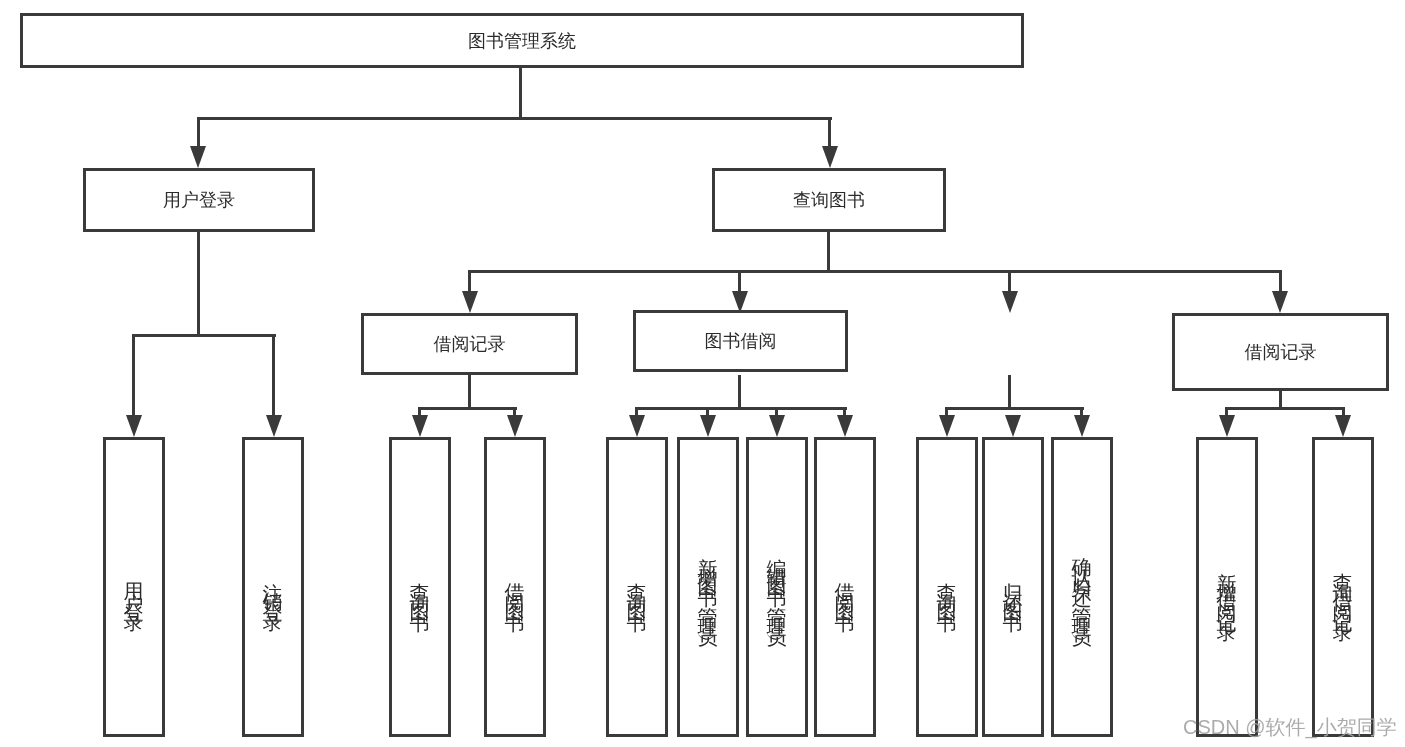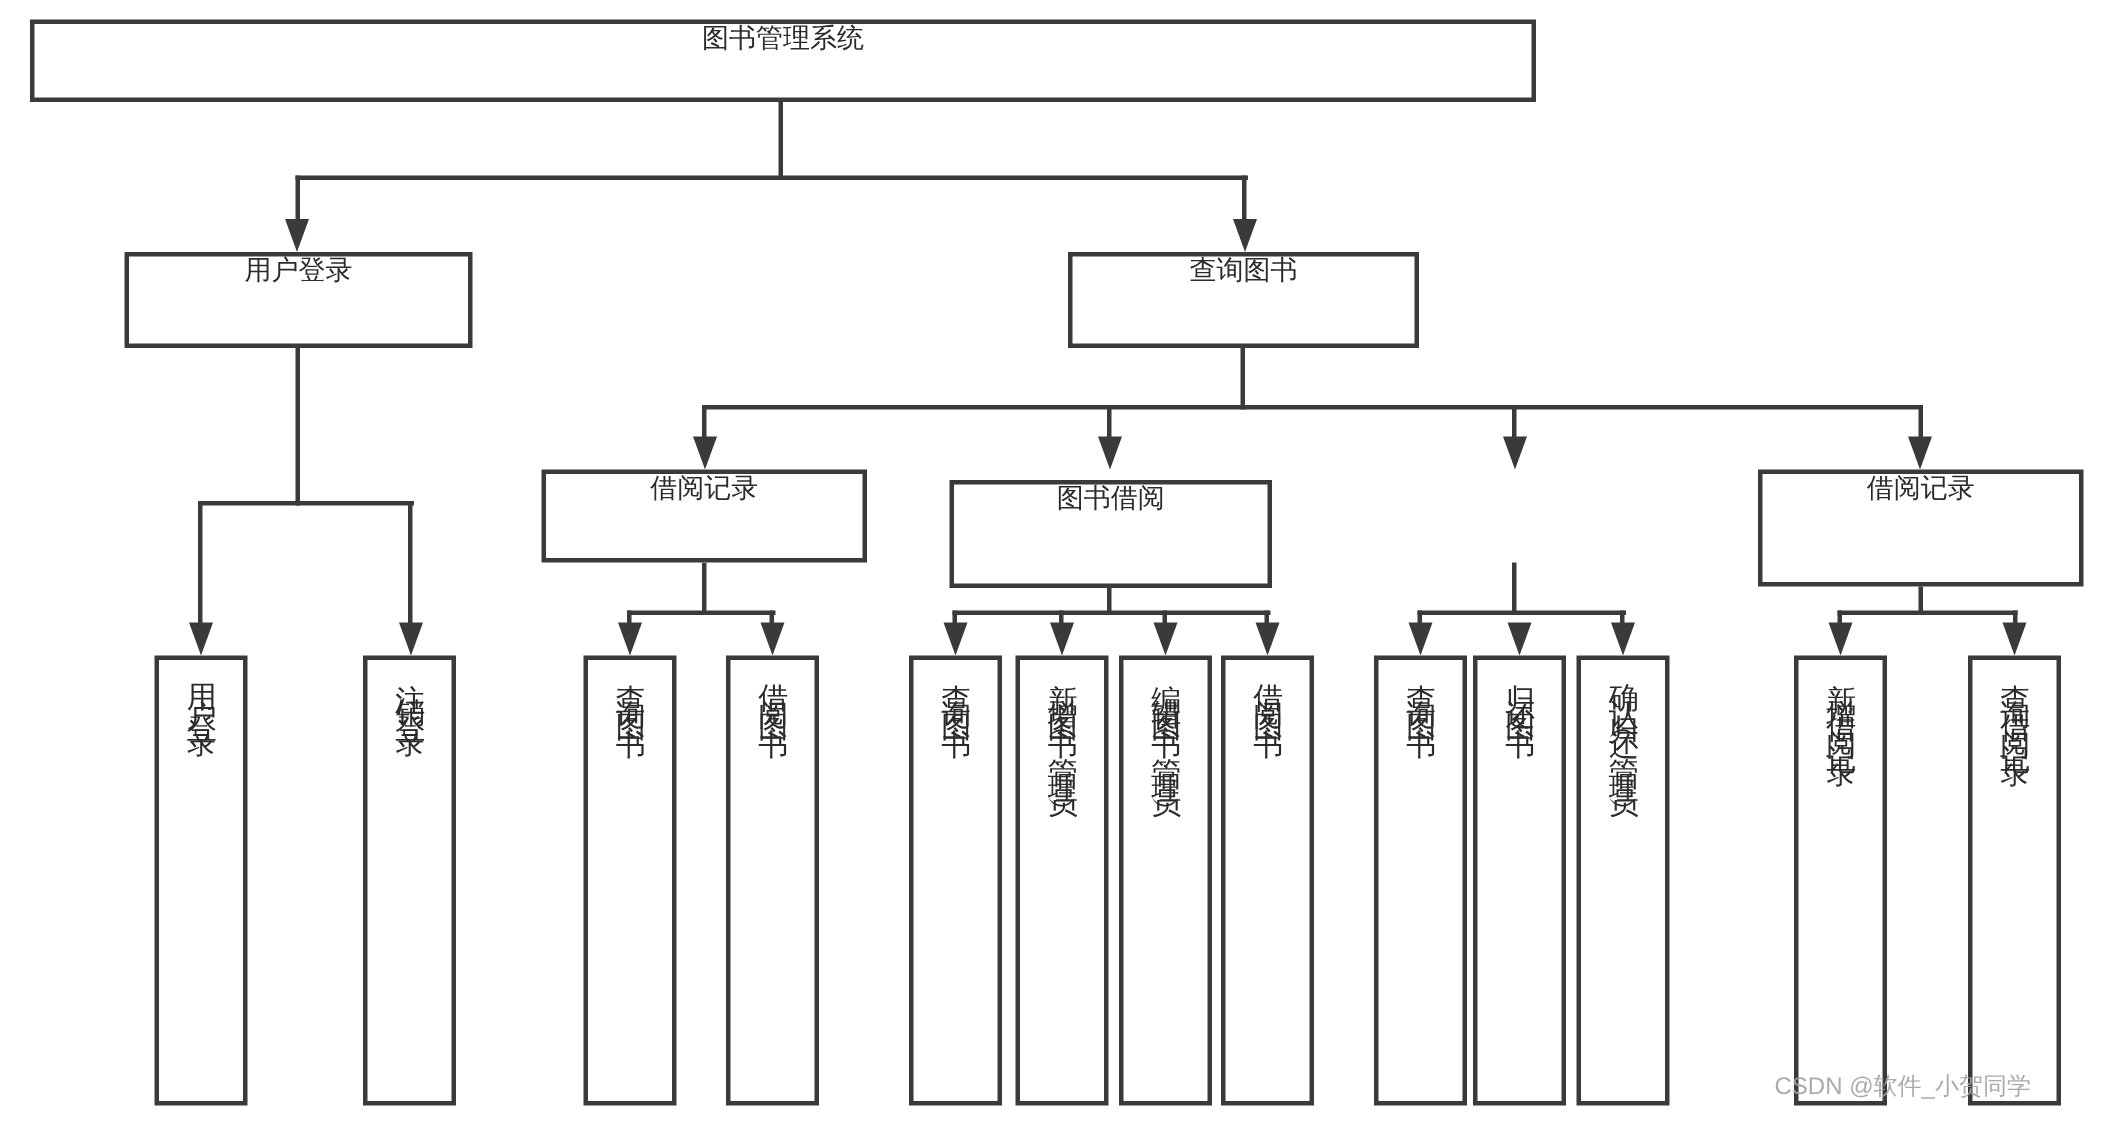--- a/index.html
+++ b/index.html
@@ -25,6 +25,7 @@
     background: #fff;
     border: 3px solid var(--line);
     display: flex;
+    align-items: center;
     justify-content: center;
     color: var(--text);
     font-size: 18px;

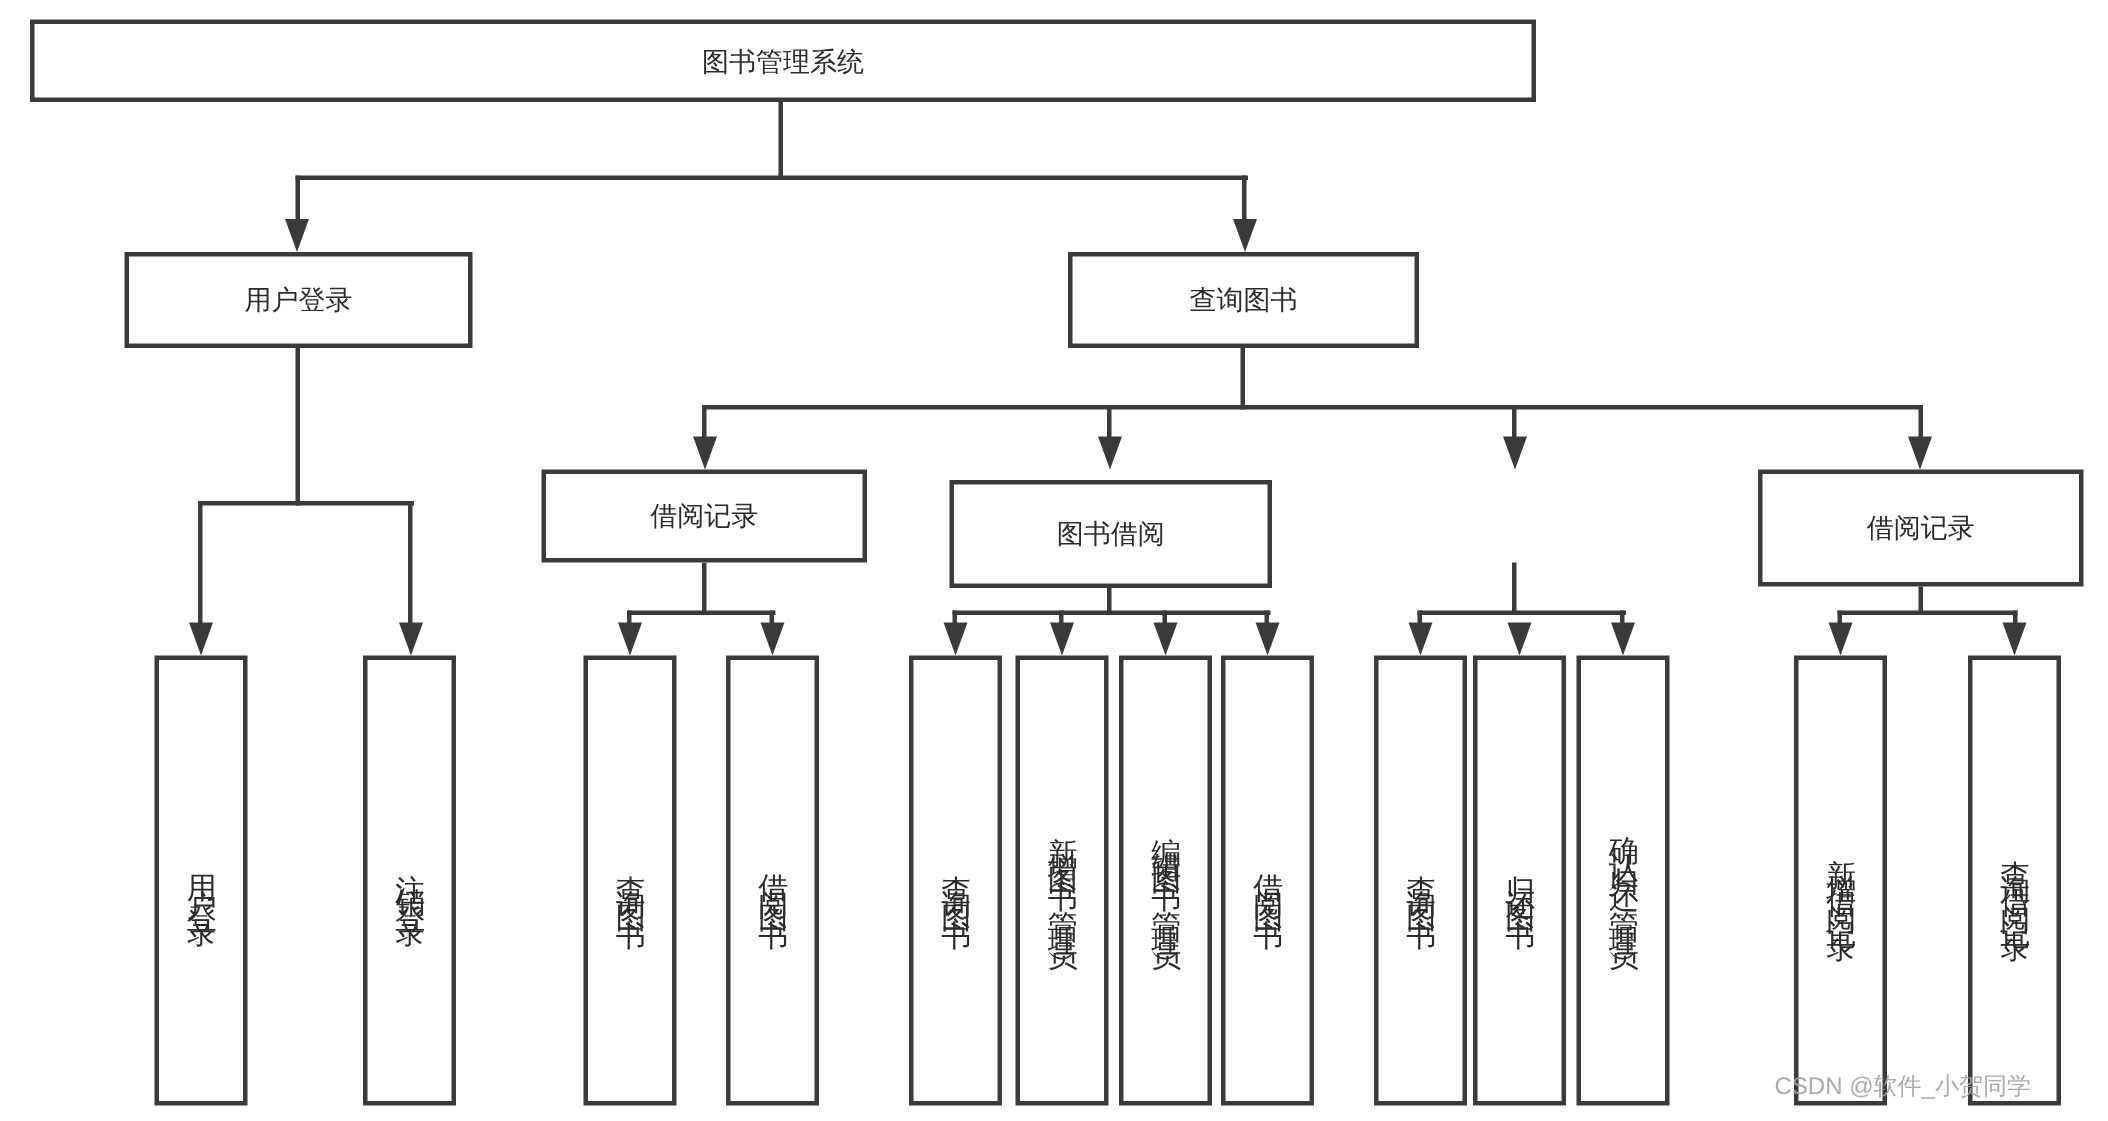--- a/index.html
+++ b/index.html
@@ -110,7 +110,7 @@
   <div class="box" style="left:361px; top:313px; width:217px; height:62px;">
     <span class="lbl">借阅记录</span>
   </div>
-  <div class="box" style="left:633px; top:320px; width:215px; height:72px;">
+  <div class="box" style="left:633px; top:310px; width:215px; height:62px;">
     <span class="lbl">图书借阅</span>
   </div>
   <div class="box" style="left:1172px; top:313px; width:217px; height:78px;">

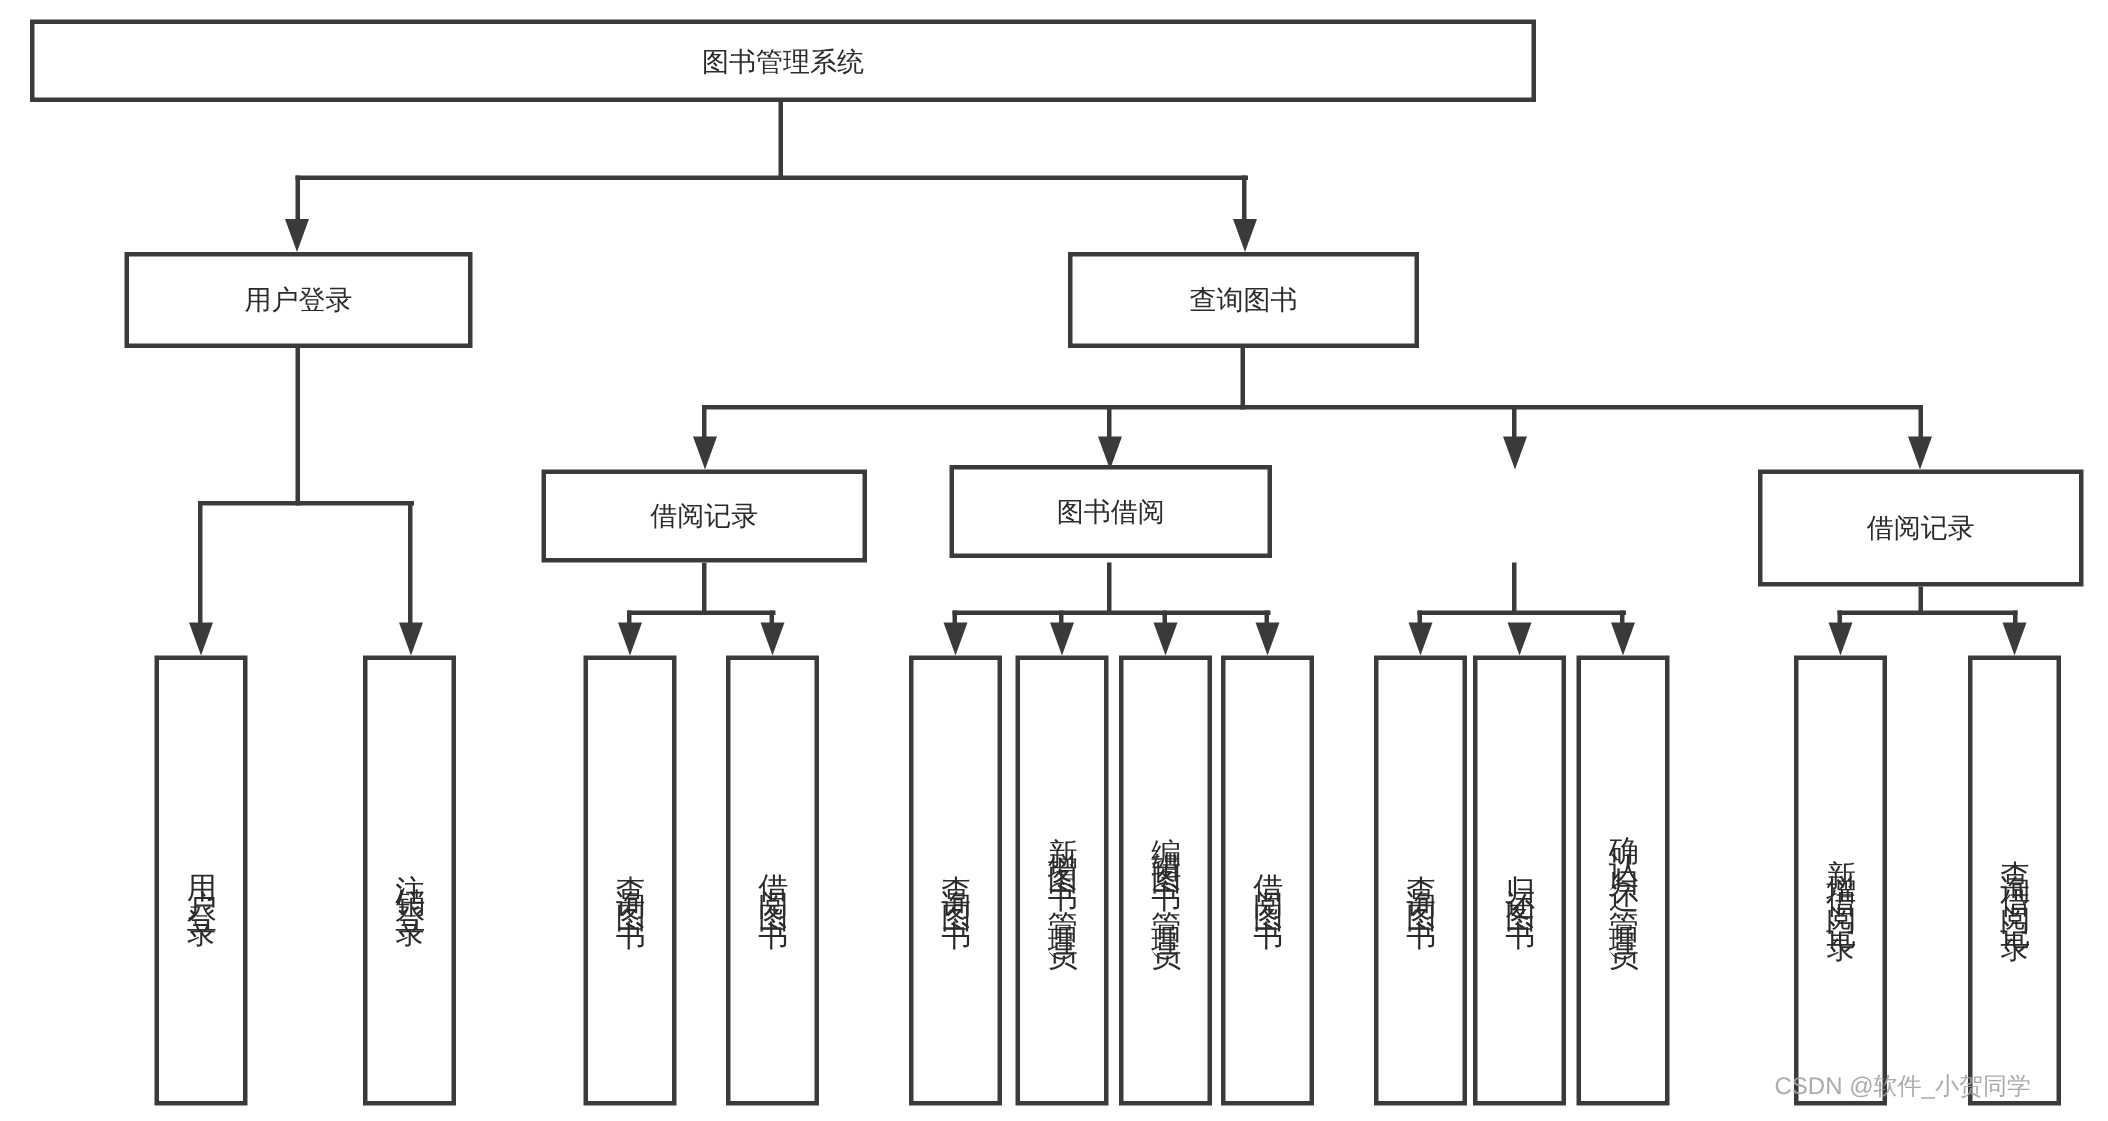--- a/index.html
+++ b/index.html
@@ -59,7 +59,7 @@
     position: absolute;
     left: 1183px;
     top: 714px;
-    font-size: 16px;
+    font-size: 20px;
     color: var(--watermark);
     opacity: 0.9;
     white-space: nowrap;

